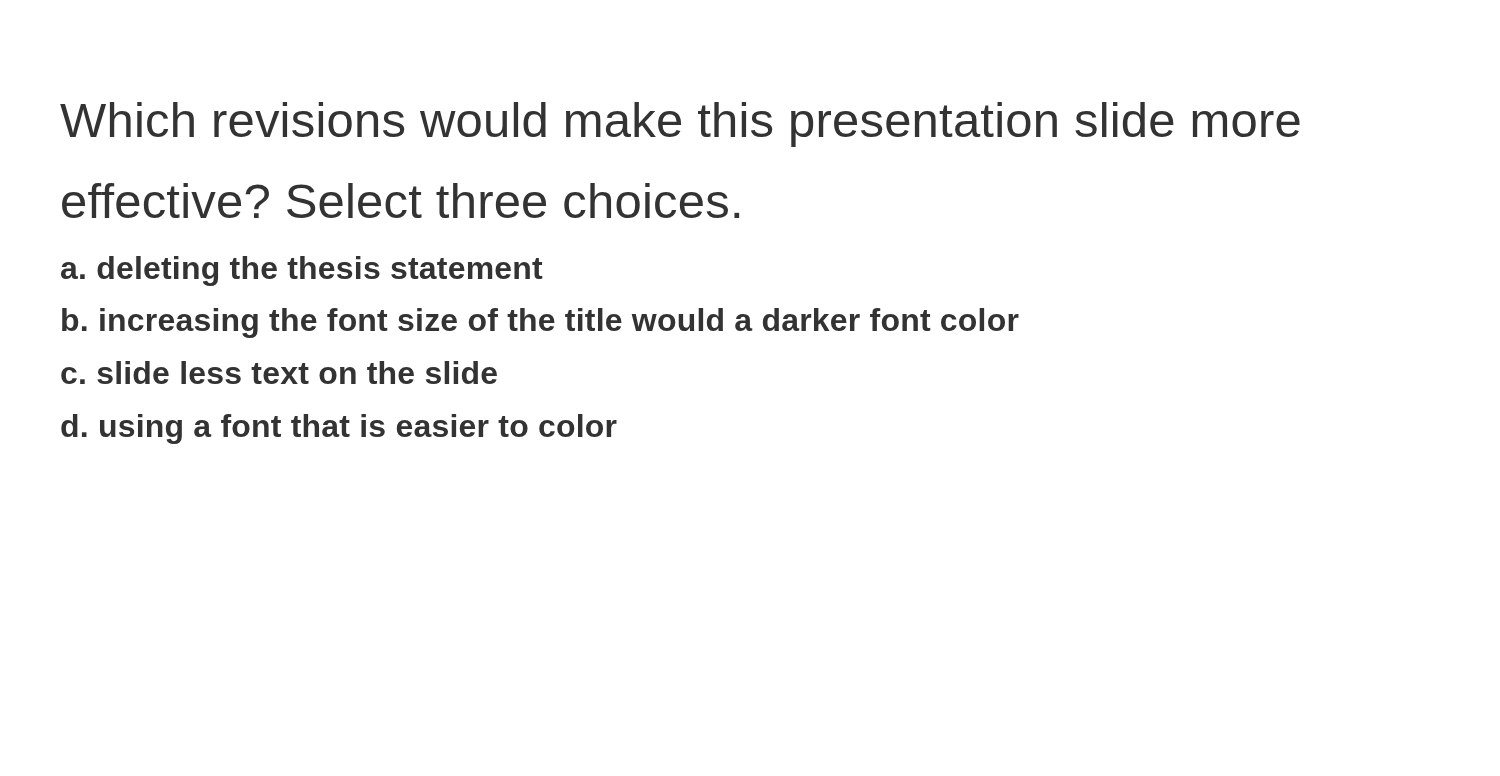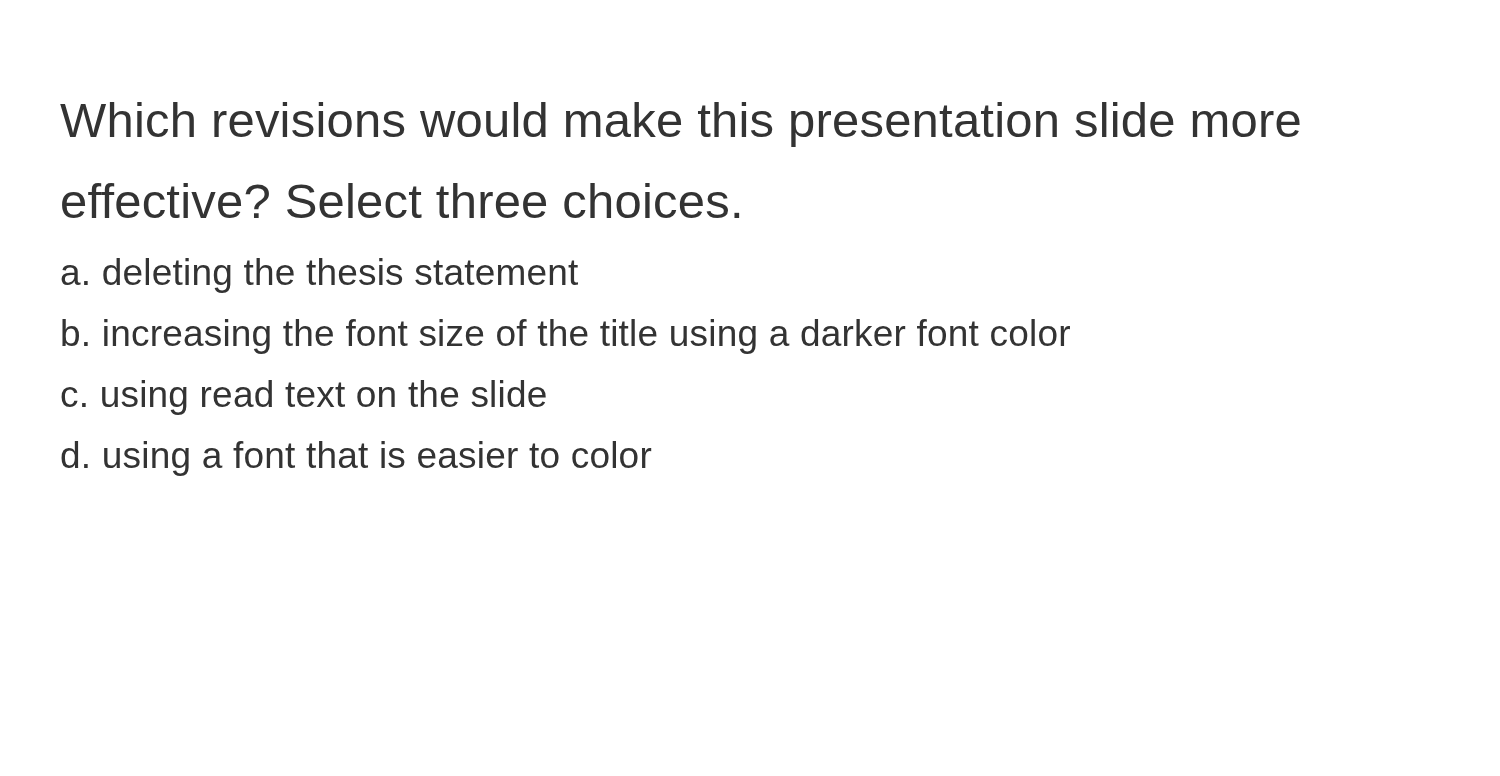--- a/index.html
+++ b/index.html
@@ -25,10 +25,10 @@
       letter-spacing: 0.2px;
     }
     .option {
-      font-size: 37px;
+      font-size: 32px;
       line-height: 1.65;
       color: #333333;
-      font-weight: 400;
+      font-weight: 700;
       letter-spacing: 0.2px;
     }
   </style>

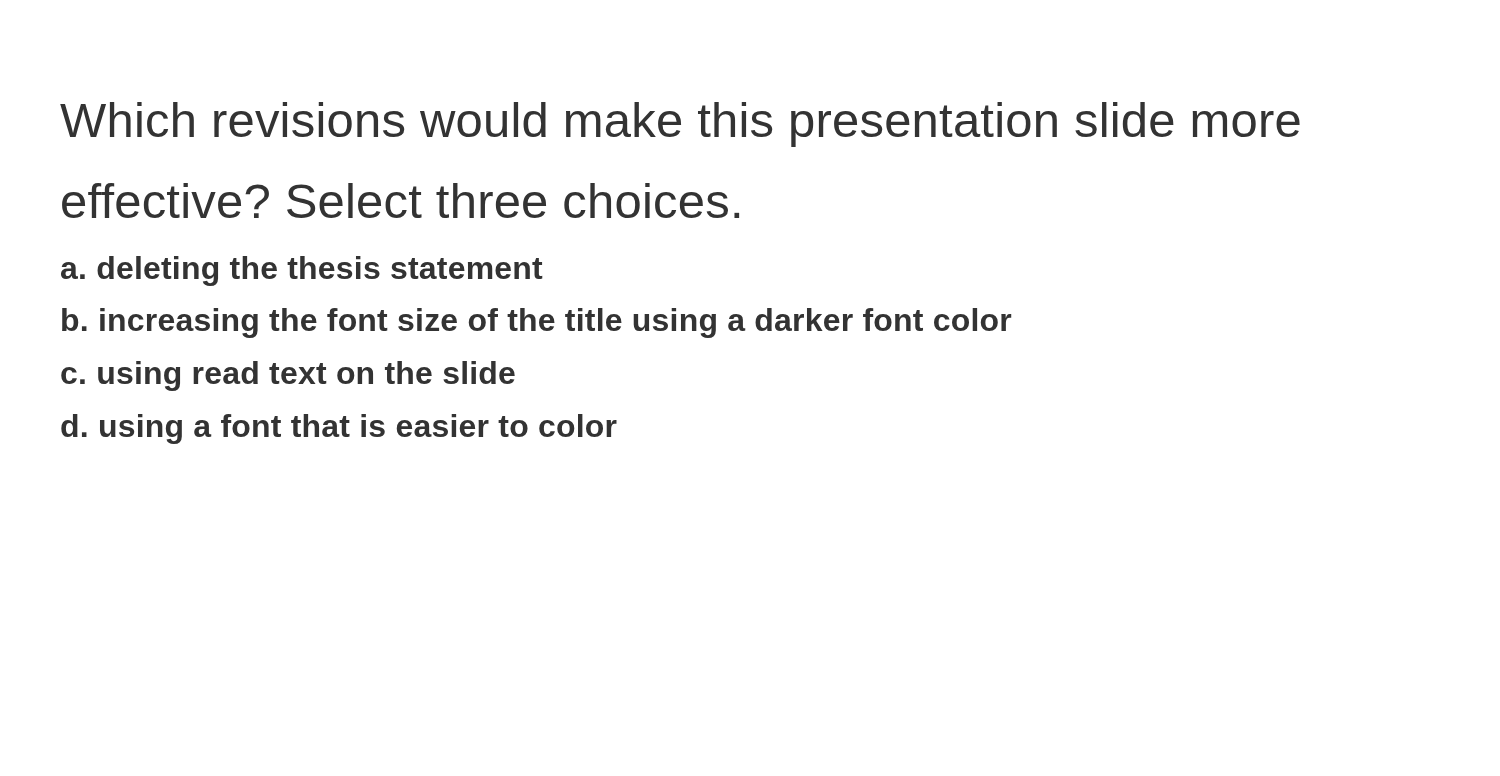--- a/index.html
+++ b/index.html
@@ -38,7 +38,7 @@
 <div class="container">
   <div class="question-text">Which revisions would make this presentation slide more effective? Select three choices.</div>
   <div class="option">a. deleting the thesis statement</div>
-  <div class="option">b. increasing the font size of the title using a darker font color</div>
+  <div class="option">b. increasing the font size of the title would a darker font color</div>
   <div class="option">c. using read text on the slide</div>
   <div class="option">d. using a font that is easier to color</div>
 </div>

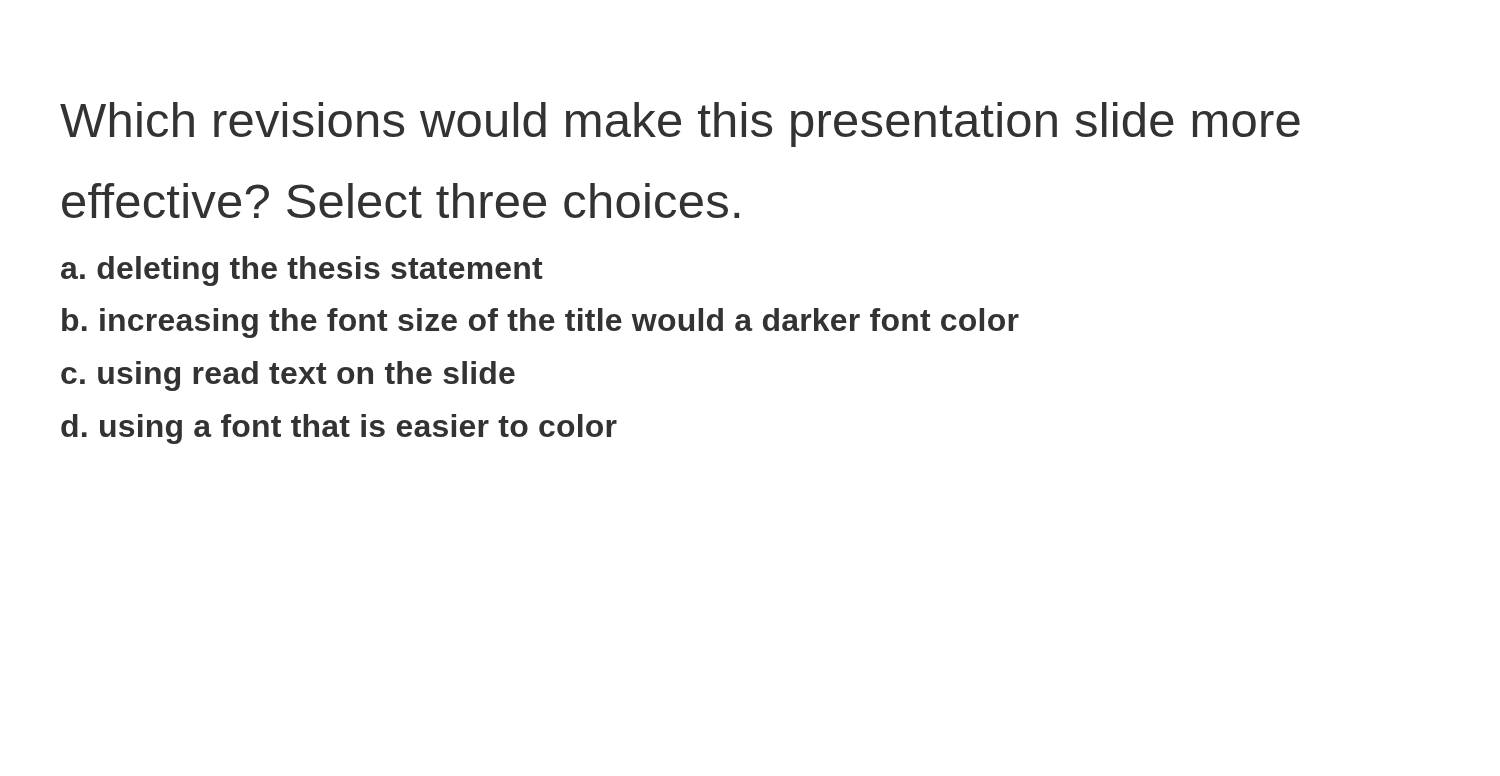--- a/index.html
+++ b/index.html
@@ -39,7 +39,7 @@
   <div class="question-text">Which revisions would make this presentation slide more effective? Select three choices.</div>
   <div class="option">a. deleting the thesis statement</div>
   <div class="option">b. increasing the font size of the title would a darker font color</div>
-  <div class="option">c. using read text on the slide</div>
+  <div class="option">c. slide less text on the slide</div>
   <div class="option">d. using a font that is easier to color</div>
 </div>
 

